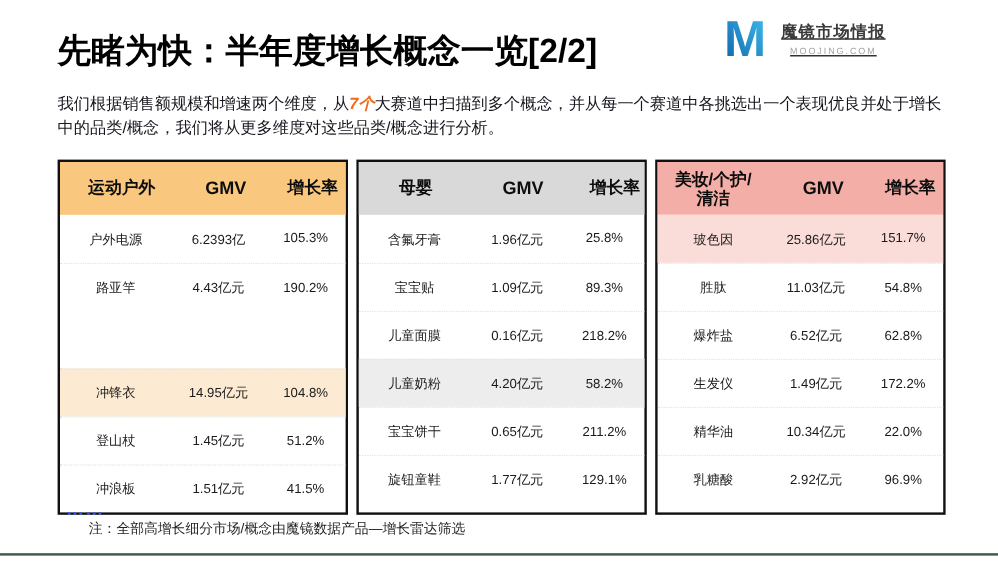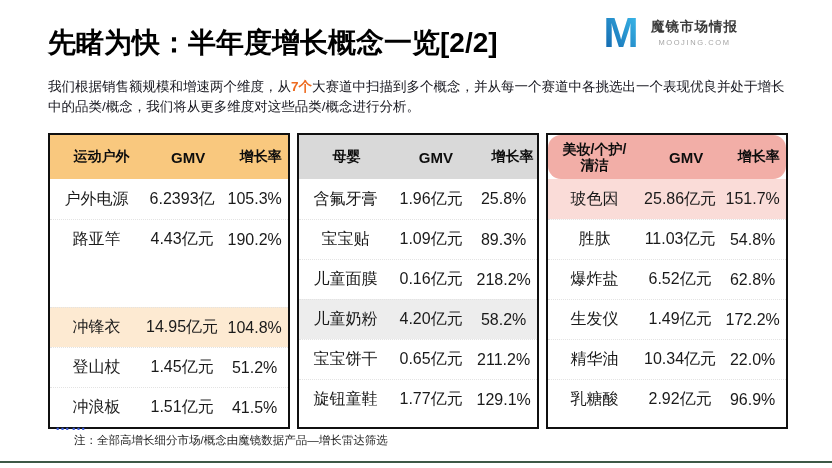--- a/index.html
+++ b/index.html
@@ -11,7 +11,7 @@
 
   .logo { position:absolute; right:14px; top:10px; display:flex; align-items:center; gap:7px; }
   .logo-mark { width:46px; height:44px; display:block; }
-  .logo-text { display:flex; flex-direction:column; align-items:center; }
+  .logo-text { display:flex; flex-direction:column; align-items:center;text-decoration:underline; }
   .logo-brand { font-size:13.5px; font-weight:bold; color:#3a3a3a; letter-spacing:1px; white-space:nowrap; }
   .logo-domain { font-size:7.5px; color:#a5a5a5; letter-spacing:1.6px; margin-top:2px; }
 

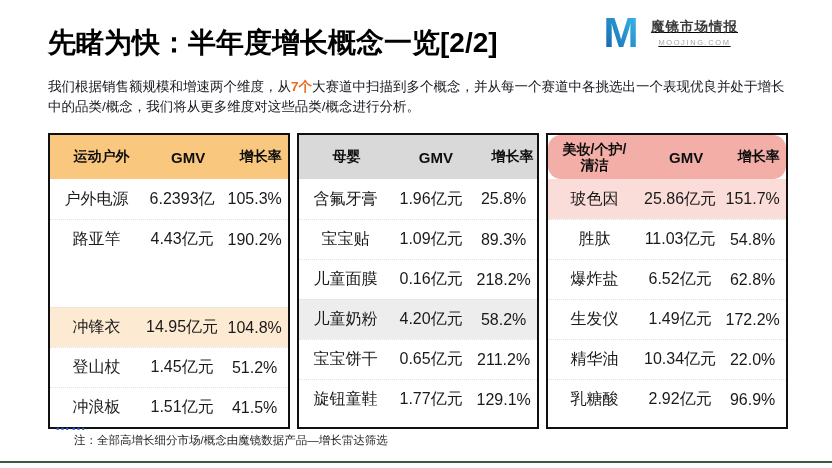--- a/index.html
+++ b/index.html
@@ -16,7 +16,7 @@
   .logo-domain { font-size:7.5px; color:#a5a5a5; letter-spacing:1.6px; margin-top:2px; }
 
   .intro { position:absolute; left:48px; top:77px; width:742px; font-size:13.5px; line-height:20px; color:#15151d; }
-  .intro .hl { font-weight:bold; }
+  .intro .hl { font-weight:bold;font-style:italic; }
 
   .tables { position:absolute; left:48px; top:133px; width:740px; display:flex; gap:7px; }
   .gtable { flex:1 1 0; border:2px solid #101010; background:#fff; }

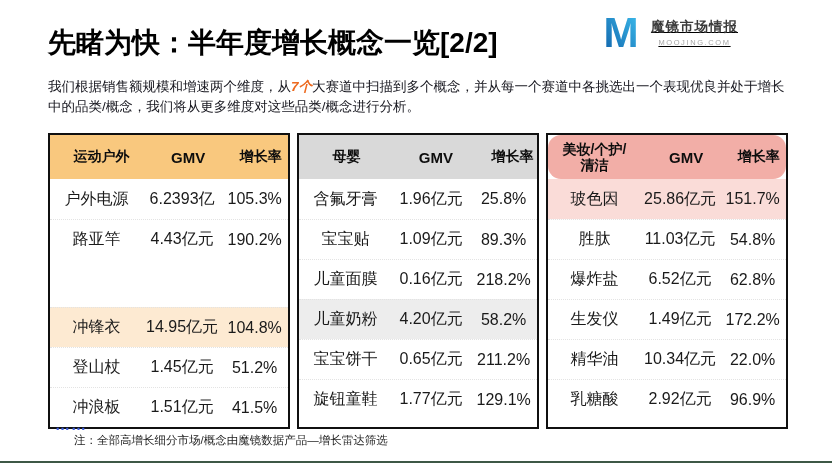--- a/index.html
+++ b/index.html
@@ -135,7 +135,7 @@
     </div>
 
     <div class="gtable t3">
-      <div class="thead" style="background: rgb(242, 174, 167); border-radius: 13px;">
+      <div class="thead" style="background: rgb(242, 174, 167);">
         <div class="cell c-cat">美妆/个护/清洁</div>
         <div class="cell c-gmv">GMV</div>
         <div class="cell c-rate">增长率</div>

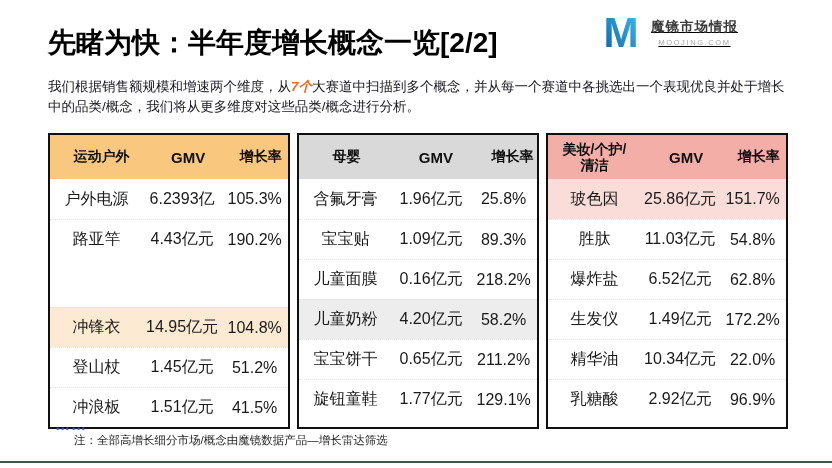--- a/index.html
+++ b/index.html
@@ -29,7 +29,7 @@
   .c-cat { width:39%; padding:0 2px; }
   .c-gmv { width:33%; }
   .c-rate { width:28%; }
-  .trow .cell { font-size:16px; color:#1a1a1a; }
+  .trow .cell { font-size:11px; color:#1a1a1a; }
   .t3 .thead .c-cat { padding:0 11px; line-height:16px; }
 
   .dots { position:absolute; left:55px; top:416px; font-size:15px; font-weight:bold; letter-spacing:1px; }

